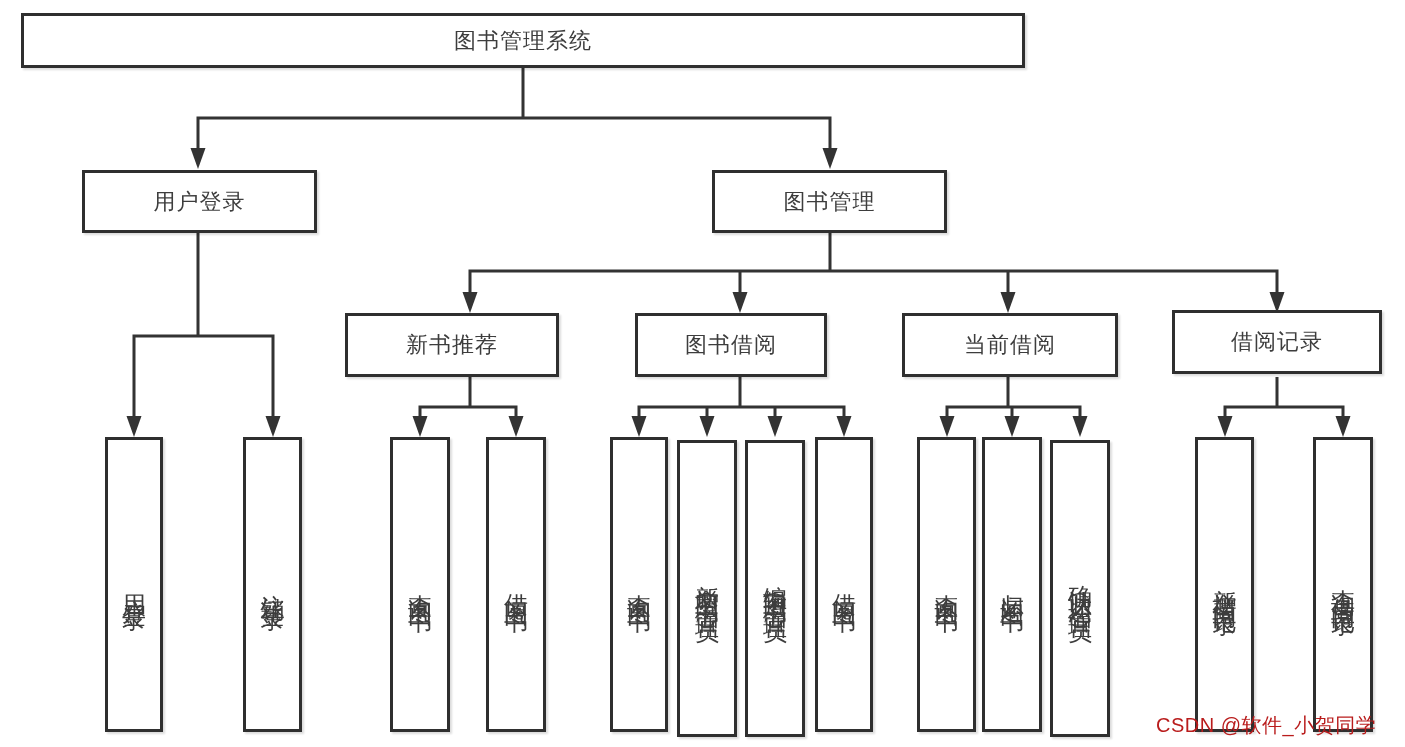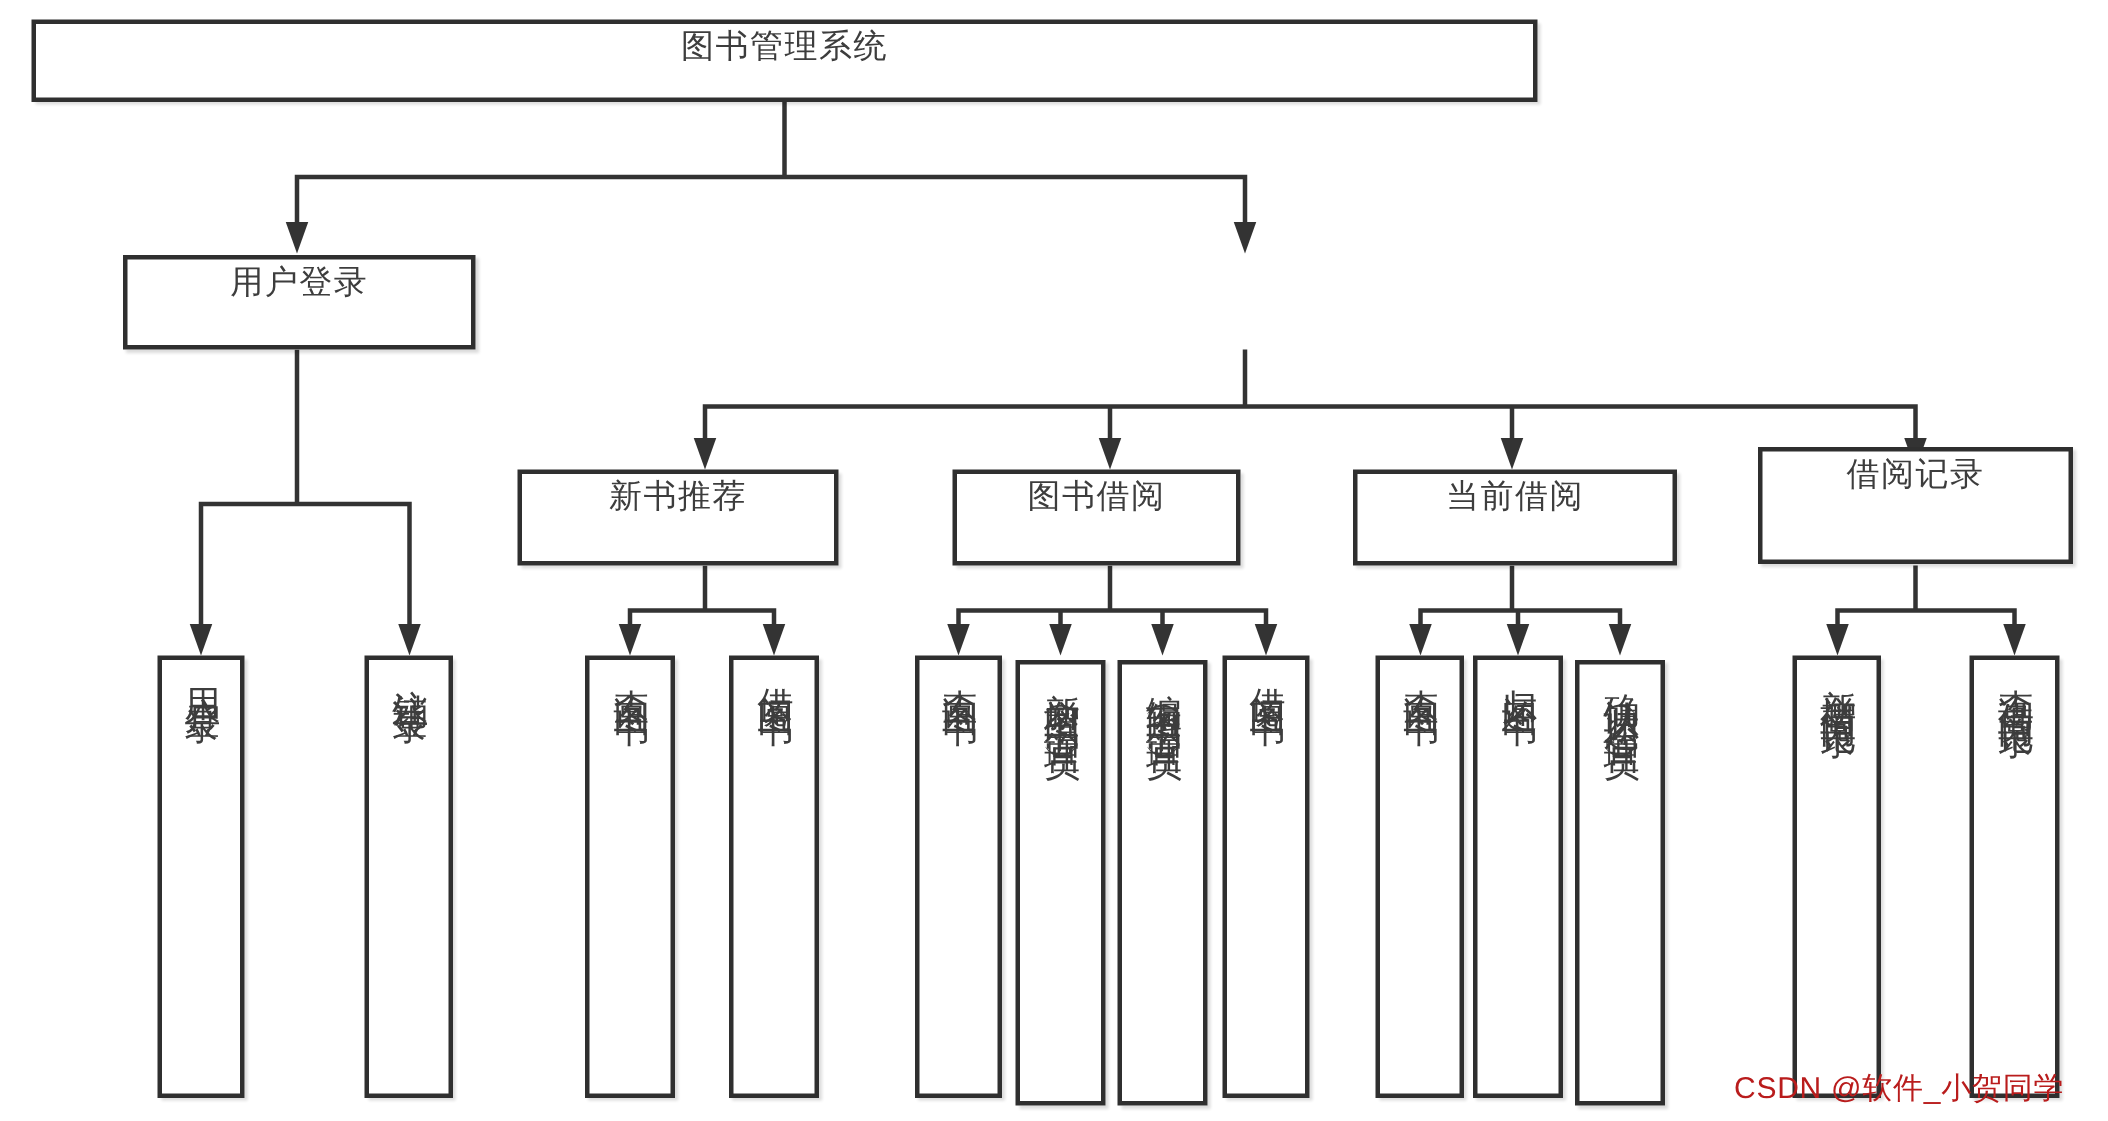--- a/index.html
+++ b/index.html
@@ -10,7 +10,7 @@
   .connectors{position:absolute;left:0;top:0;width:1405px;height:747px;}
   .box{
     position:absolute;background:#ffffff;border:3px solid #2f2f2f;
-    box-sizing:border-box;display:flex;justify-content:center;
+    box-sizing:border-box;display:flex;align-items:center;justify-content:center;
     box-shadow:2px 2px 2px rgba(0,0,0,0.14);
   }
   .h-label{font-size:22px;letter-spacing:1px;white-space:nowrap;}

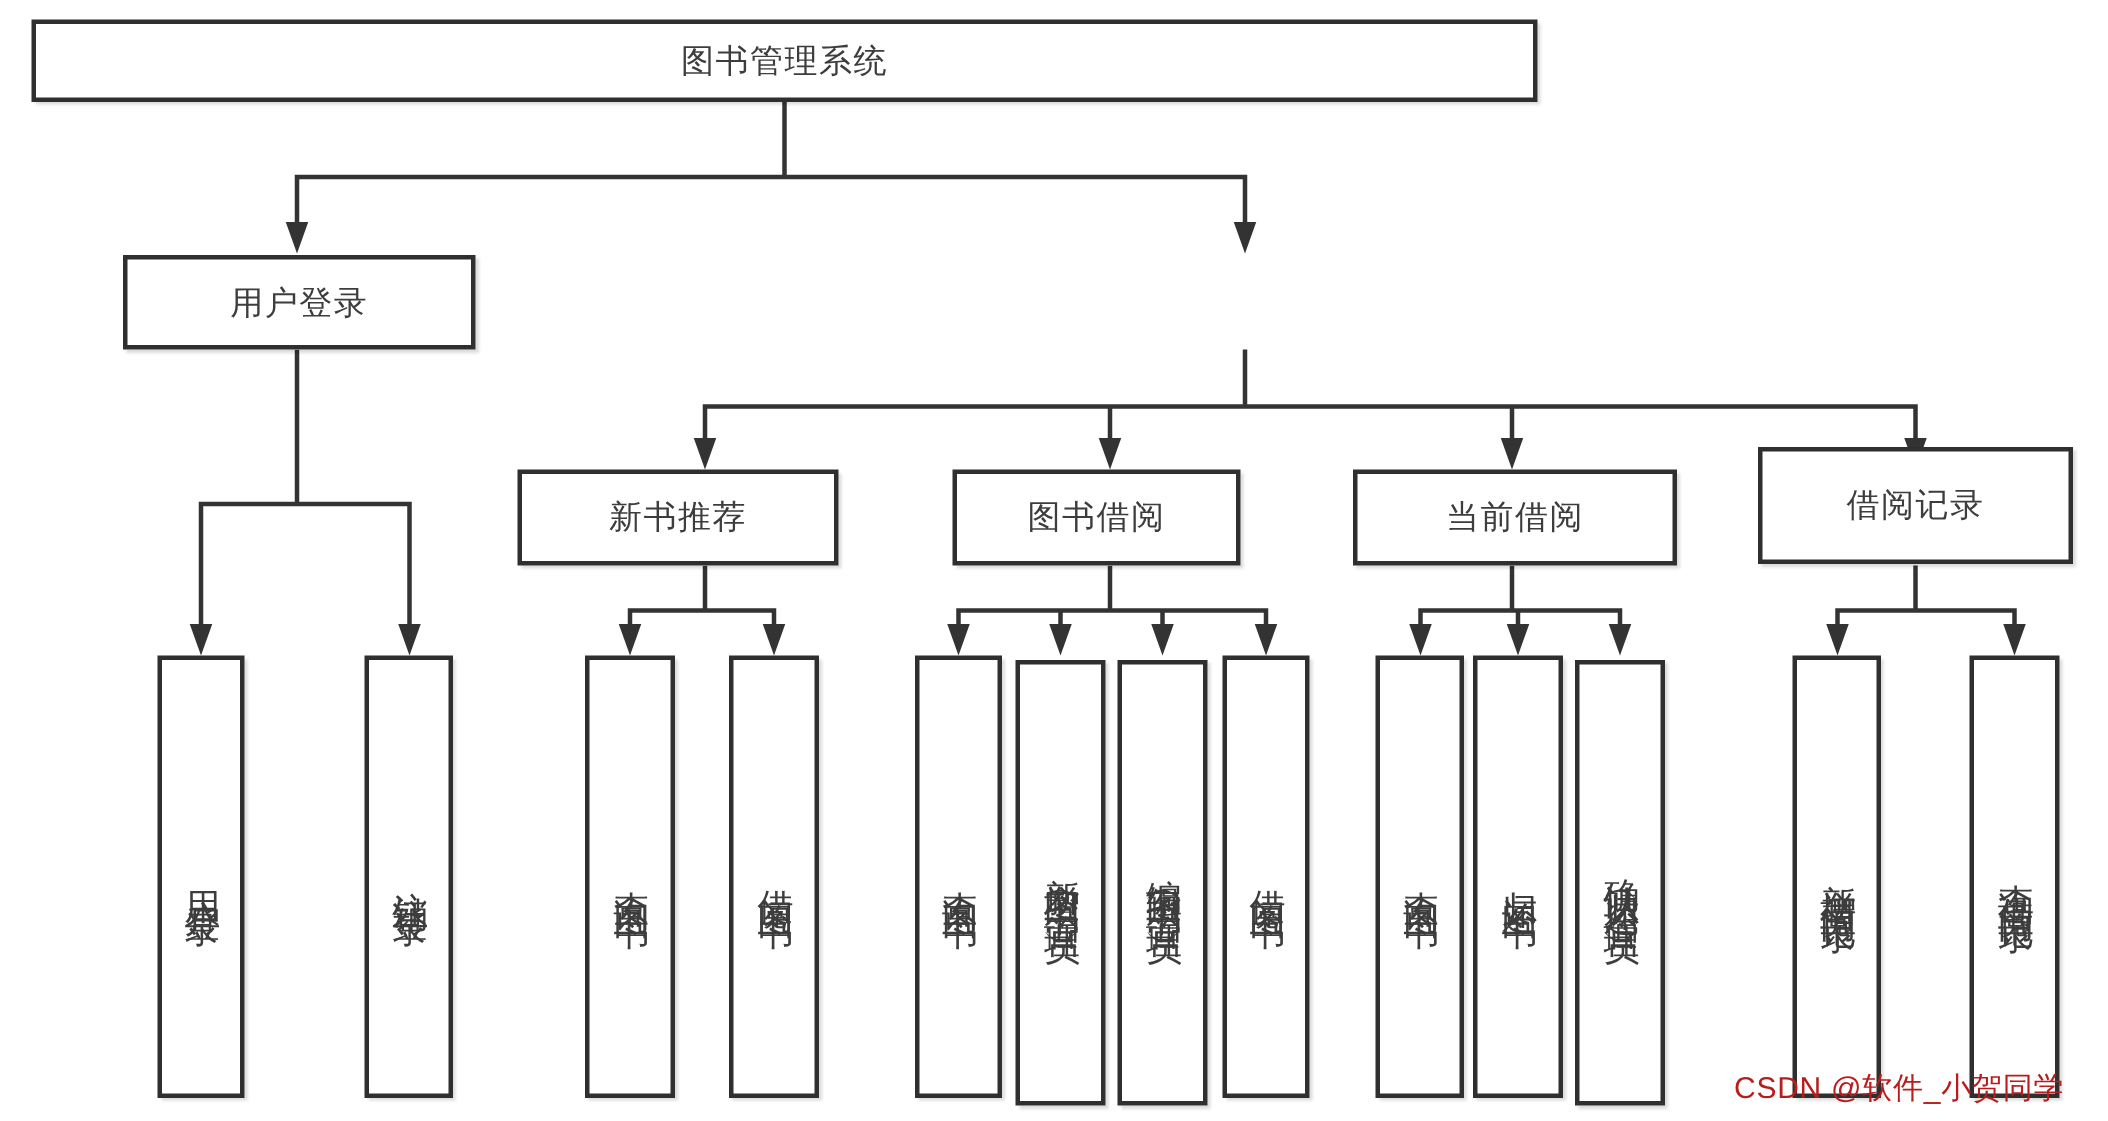--- a/index.html
+++ b/index.html
@@ -76,6 +76,9 @@
   <div class="box" style="left:82px;top:170px;width:235px;height:63px;">
     <span class="h-label">用户登录</span>
   </div>
+  <div class="box" style="left:712px;top:170px;width:235px;height:63px;">
+    <span class="h-label">图书管理</span>
+  </div>
 
   <div class="box" style="left:345px;top:313px;width:214px;height:64px;">
     <span class="h-label">新书推荐</span>

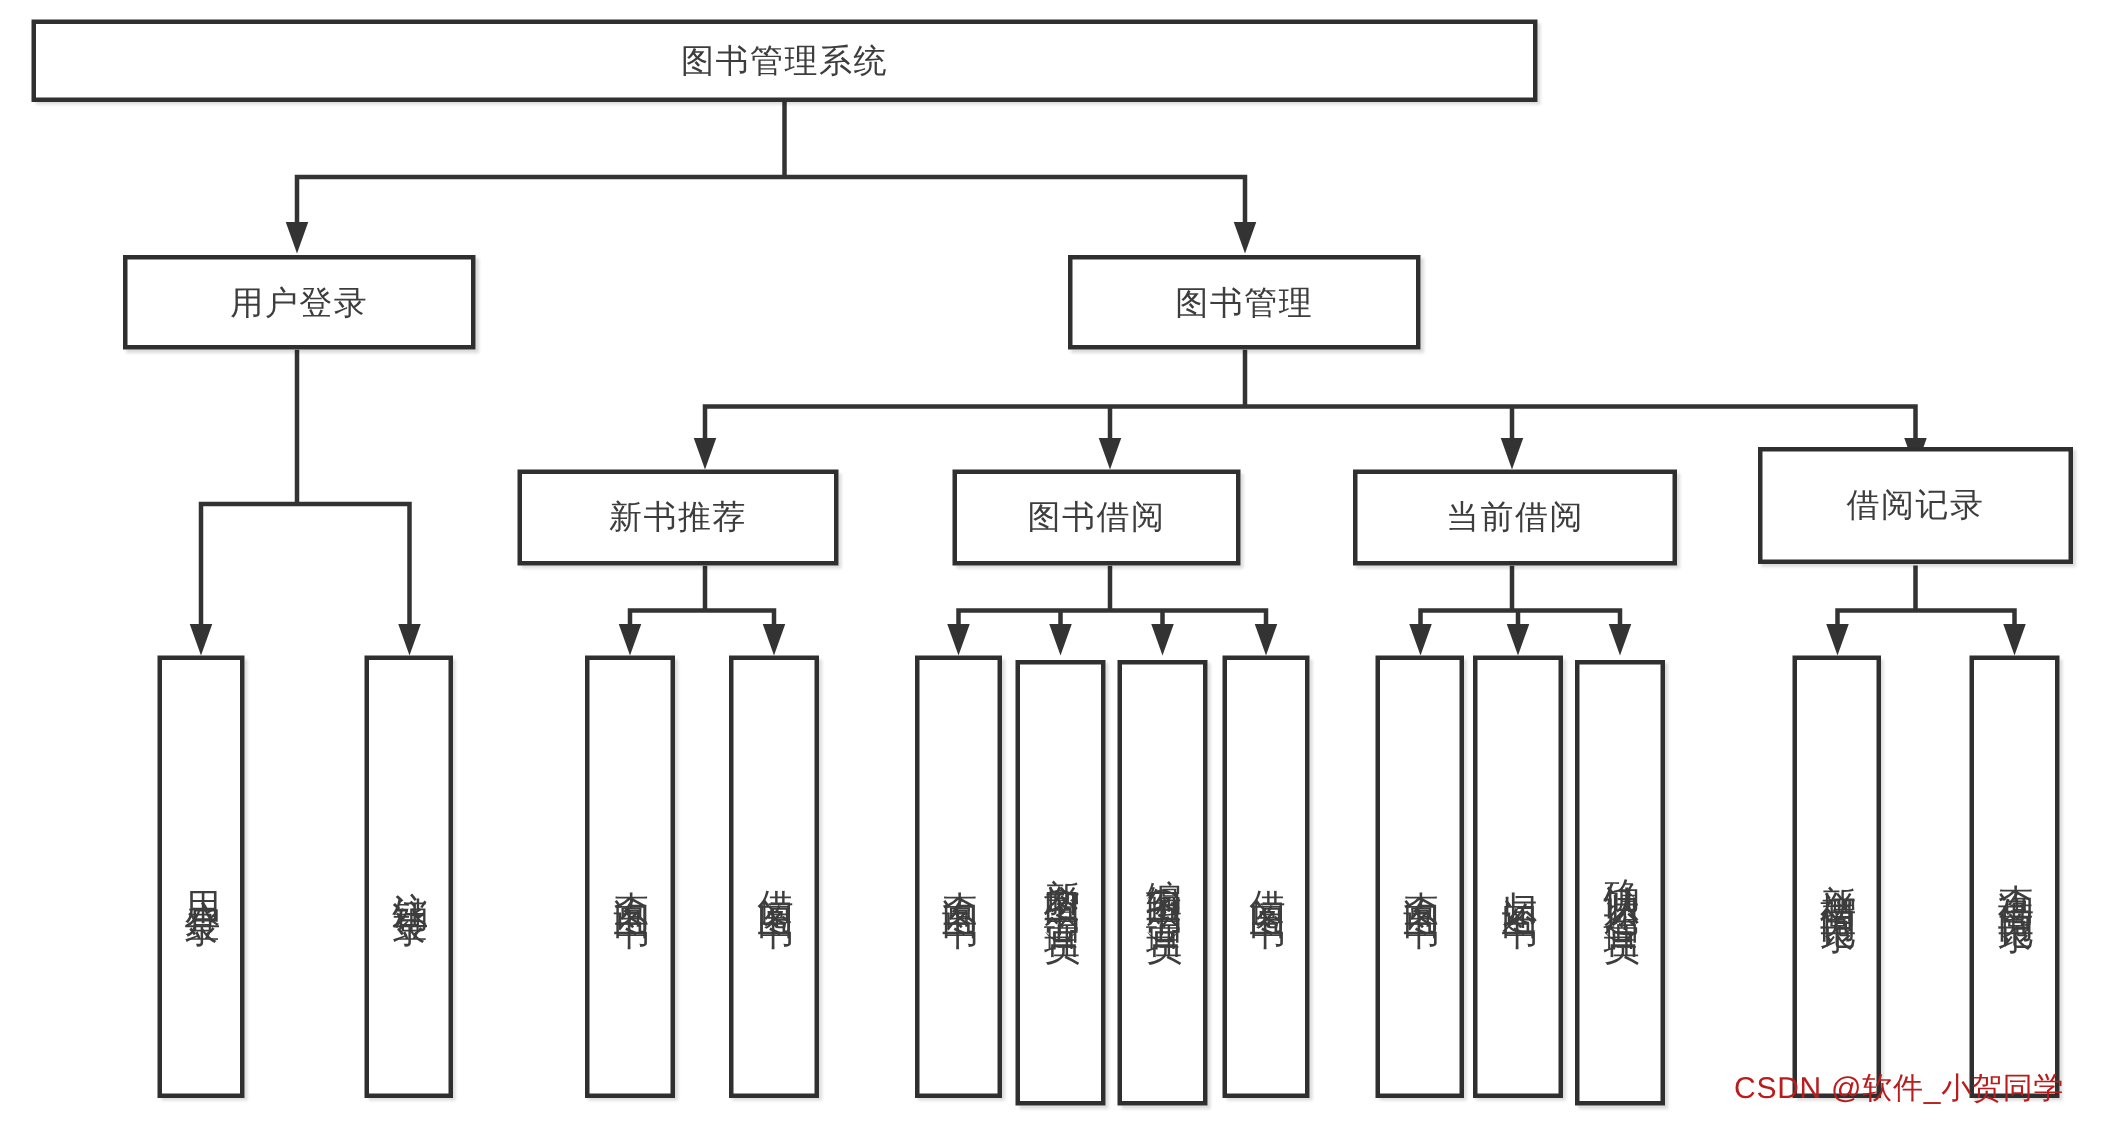--- a/index.html
+++ b/index.html
@@ -89,7 +89,7 @@
   <div class="box" style="left:902px;top:313px;width:216px;height:64px;">
     <span class="h-label">当前借阅</span>
   </div>
-  <div class="box" style="left:1172px;top:298px;width:210px;height:78px;">
+  <div class="box" style="left:1172px;top:310px;width:210px;height:64px;">
     <span class="h-label">借阅记录</span>
   </div>
 

